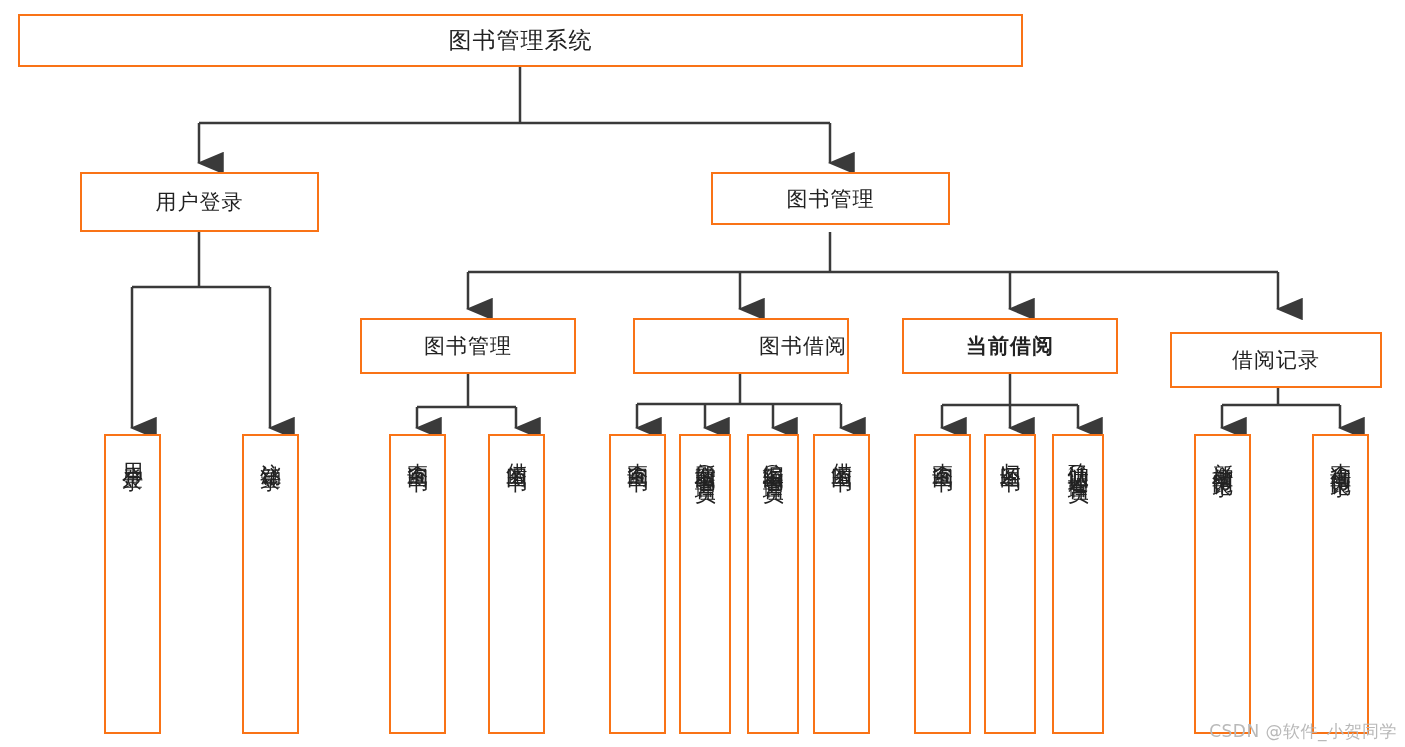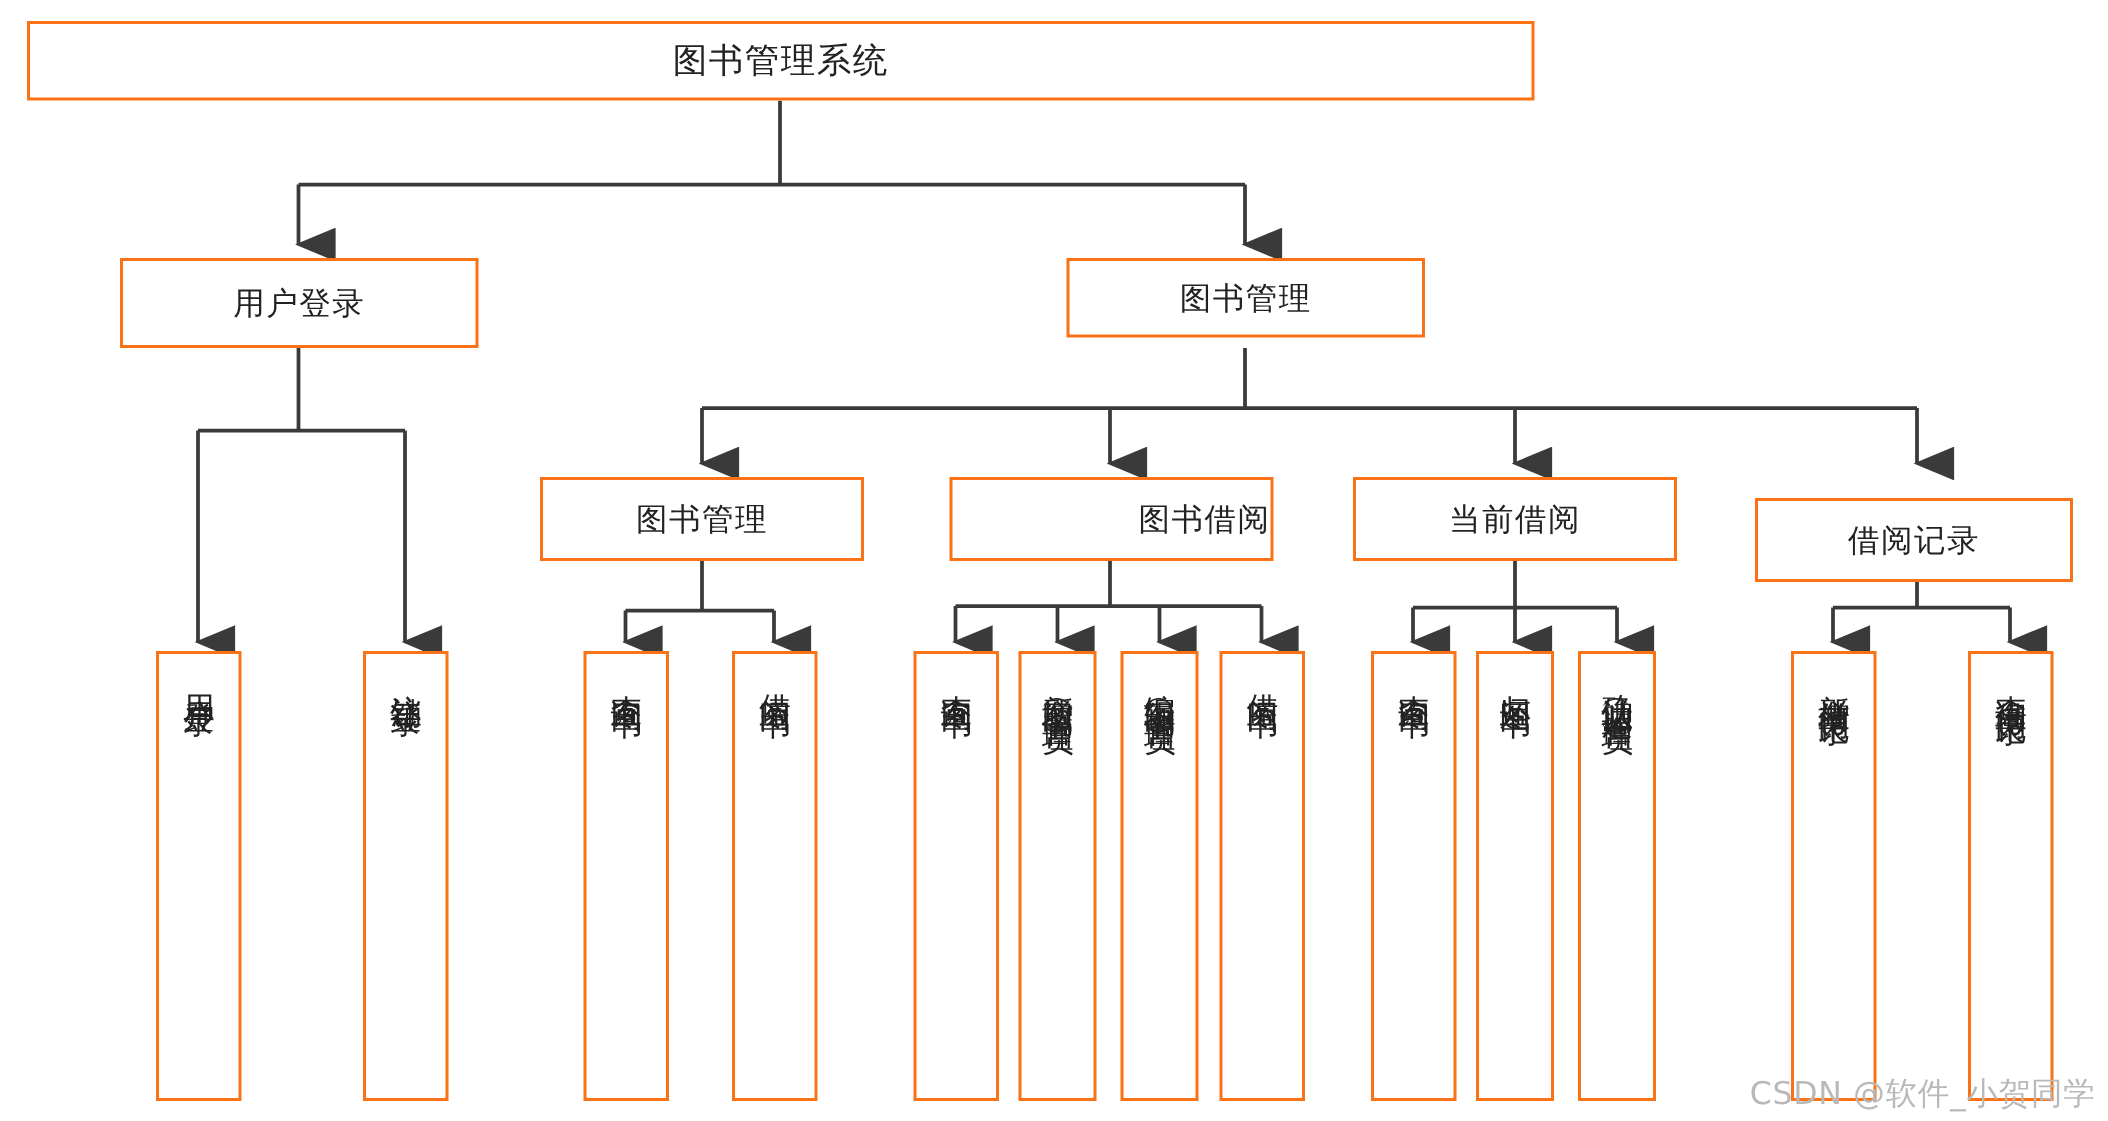--- a/index.html
+++ b/index.html
@@ -147,7 +147,7 @@
     <span class="hlabel">图书借阅</span>
   </div>
 
-  <div class="node level2" style="left:902px; top:318px; width:216px; height:56px;">
+  <div class="node level2" style="left:902px; top:318px; width:216px; height:56px;font-weight:bold;">
     <span class="hlabel">当前借阅</span>
   </div>
 

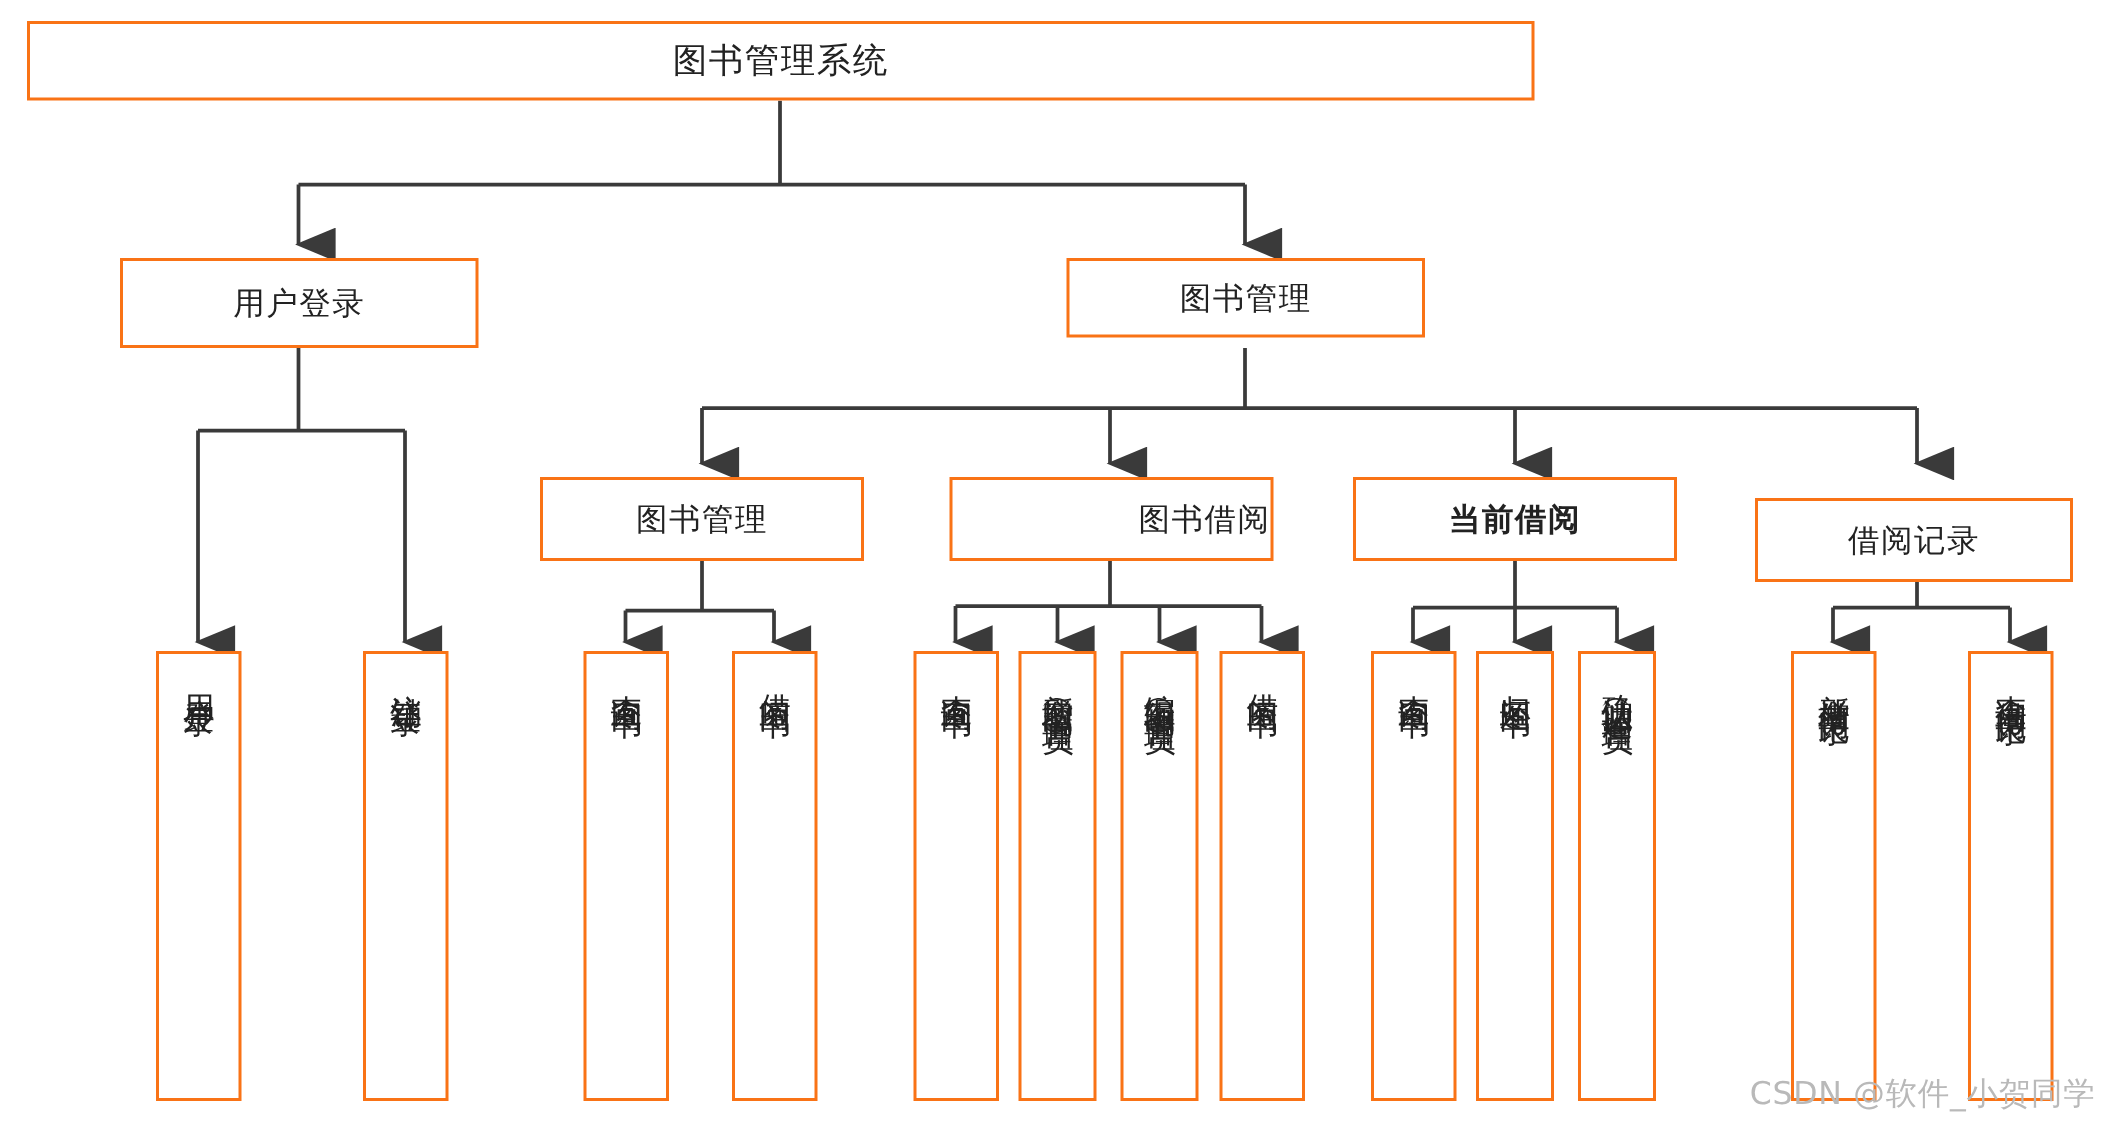--- a/index.html
+++ b/index.html
@@ -65,7 +65,7 @@
     position: absolute;
     right: 8px;
     bottom: 4px;
-    font-size: 21px;
+    font-size: 17px;
     color: #b9b9b9;
     letter-spacing: 0.5px;
     z-index: 5;

